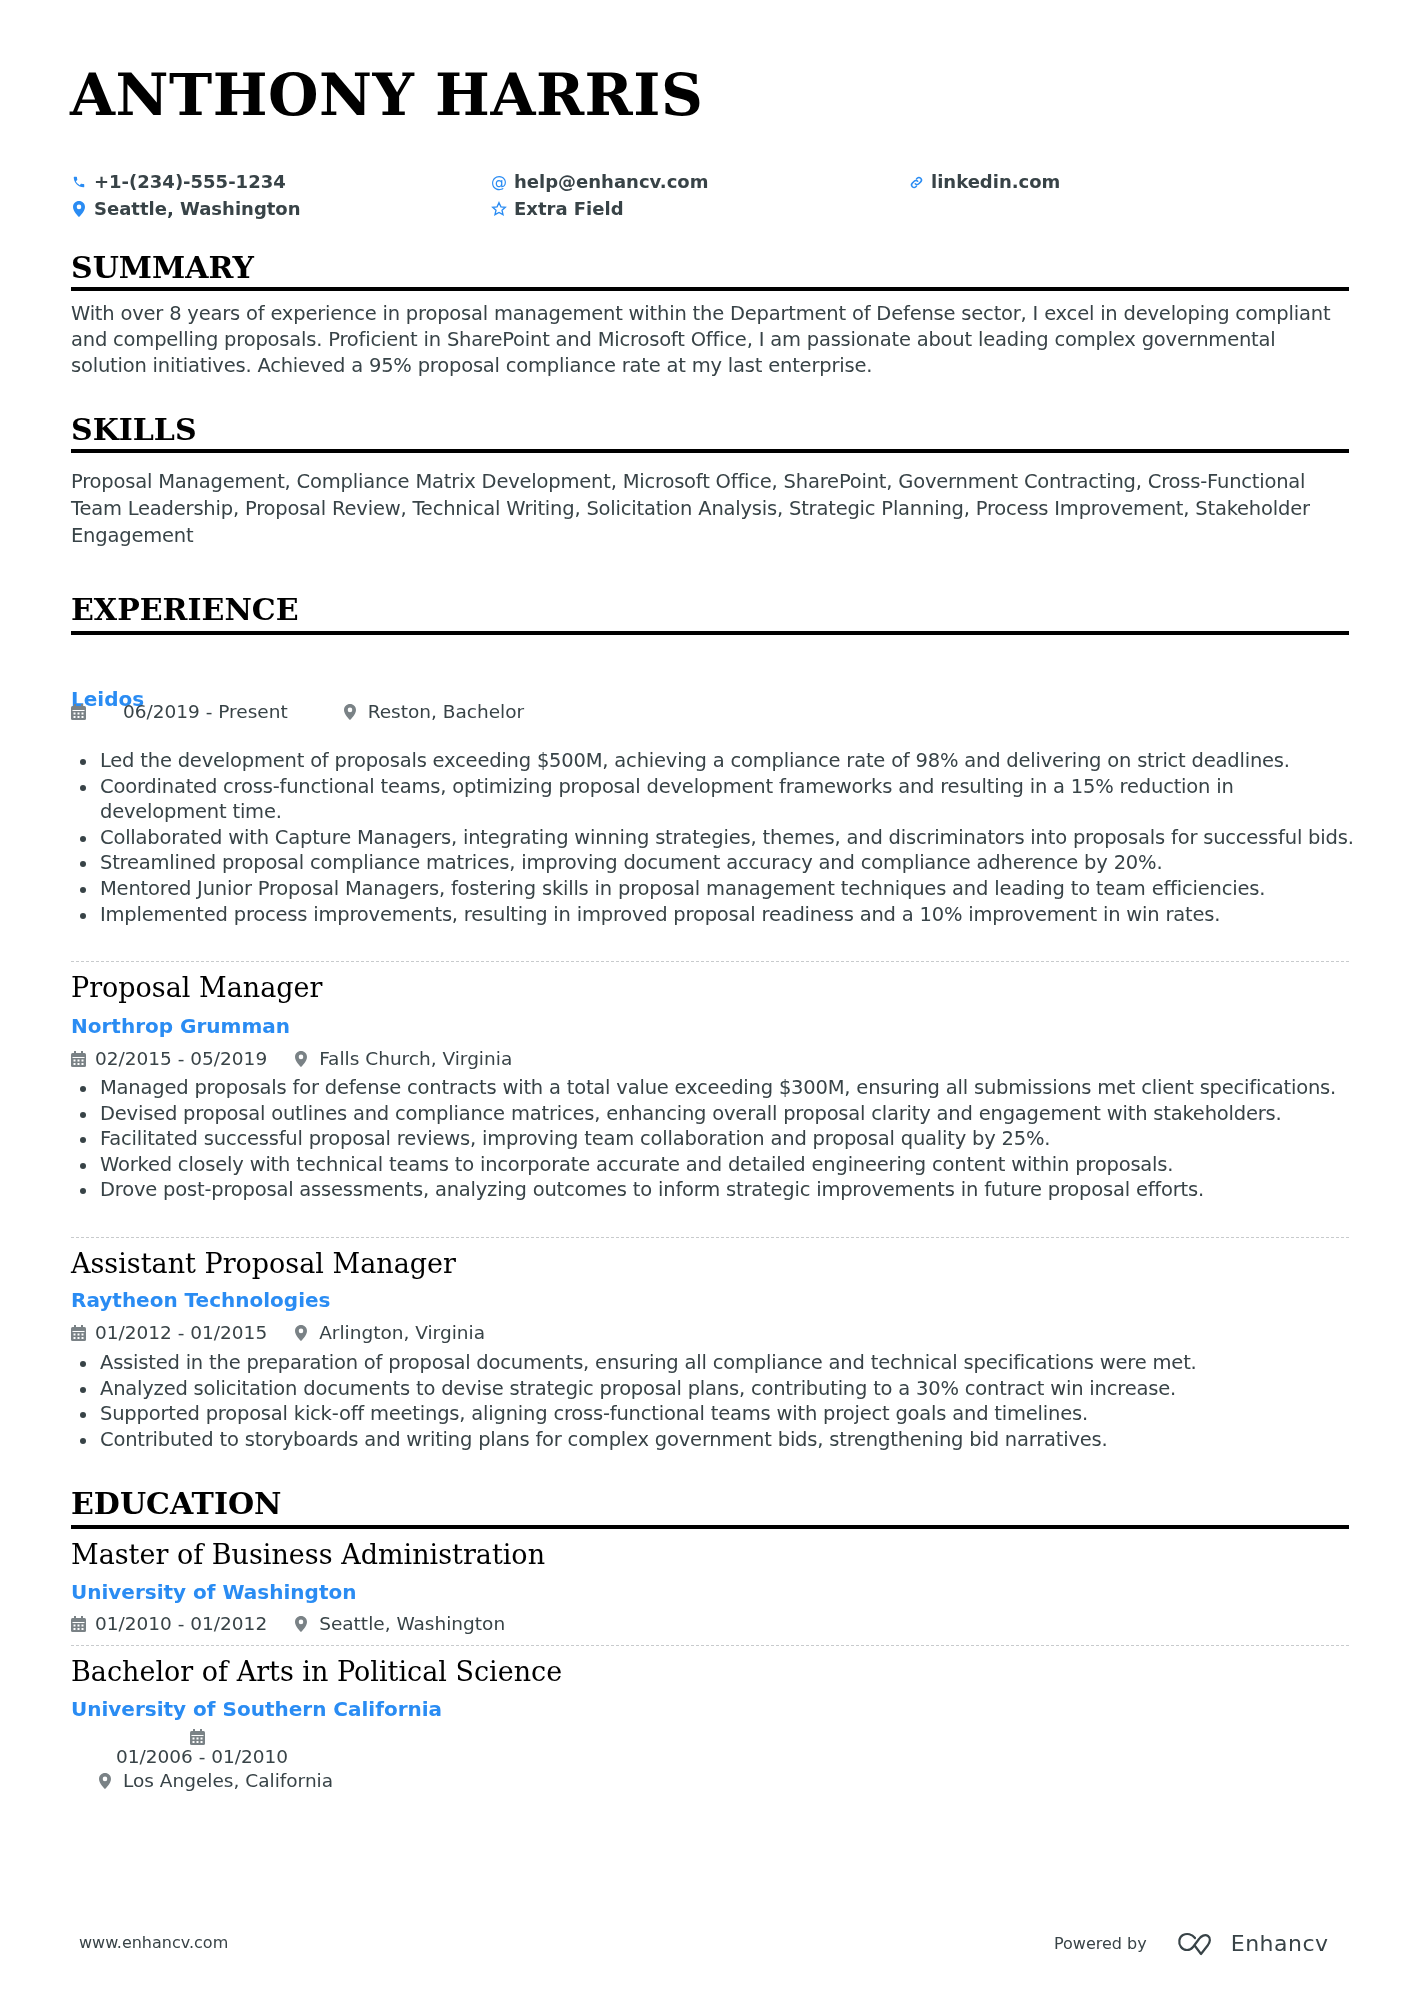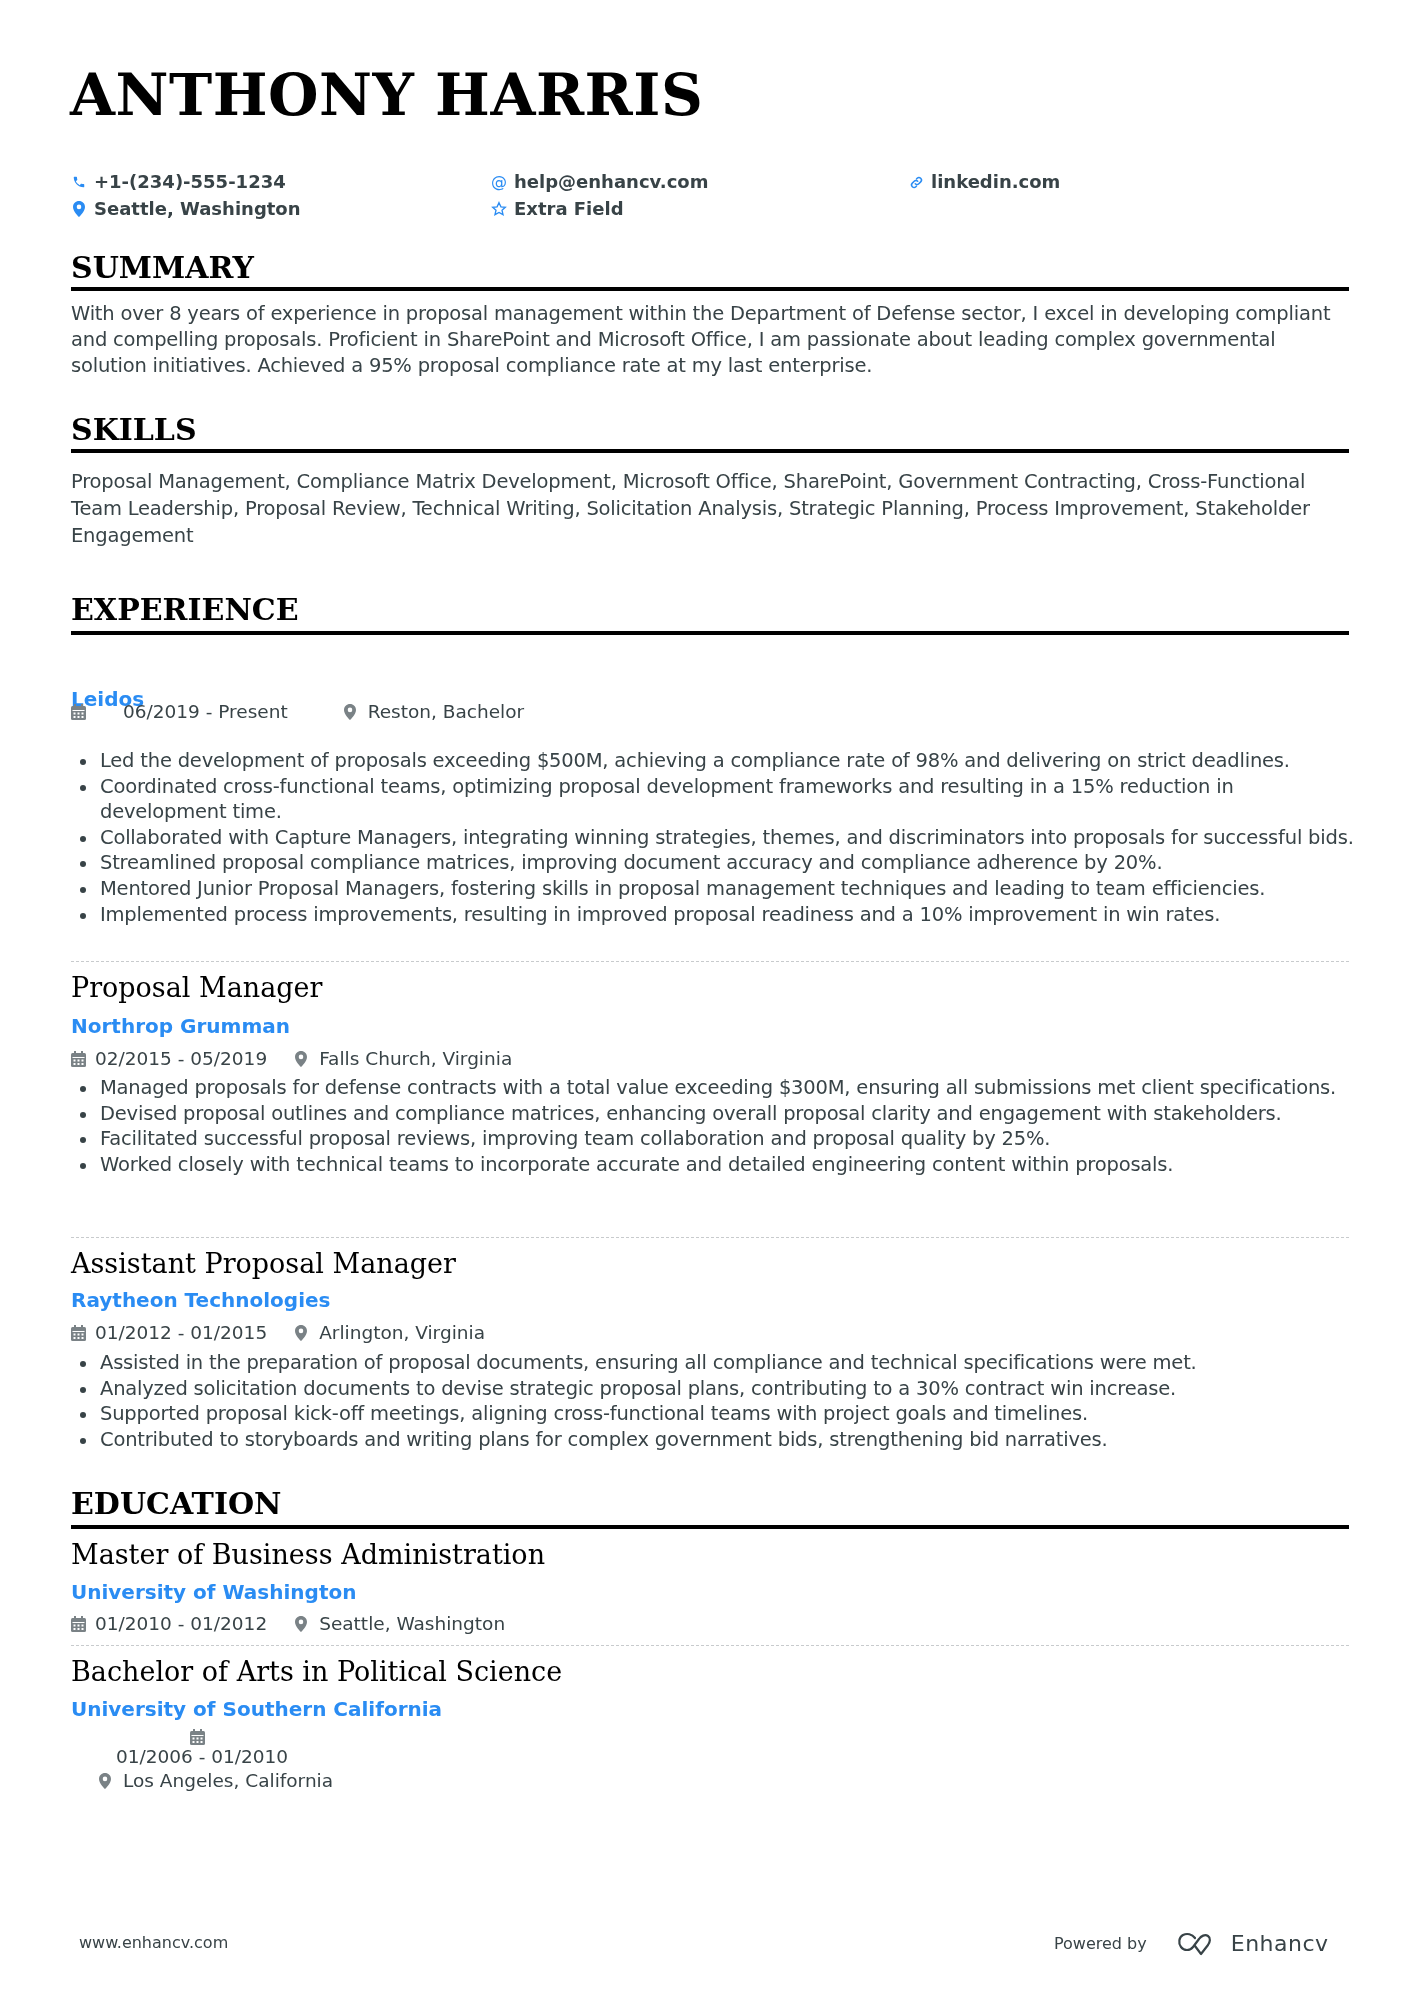--- a/index.html
+++ b/index.html
@@ -156,6 +156,7 @@
     <li>Devised proposal outlines and compliance matrices, enhancing overall proposal clarity and engagement with stakeholders.</li>
     <li>Facilitated successful proposal reviews, improving team collaboration and proposal quality by 25%.</li>
     <li>Worked closely with technical teams to incorporate accurate and detailed engineering content within proposals.</li>
+    <li>Drove post-proposal assessments, analyzing outcomes to inform strategic improvements in future proposal efforts.</li>
   </ul>
   <div class="abs dash" style="top:1237px;"></div>
 

